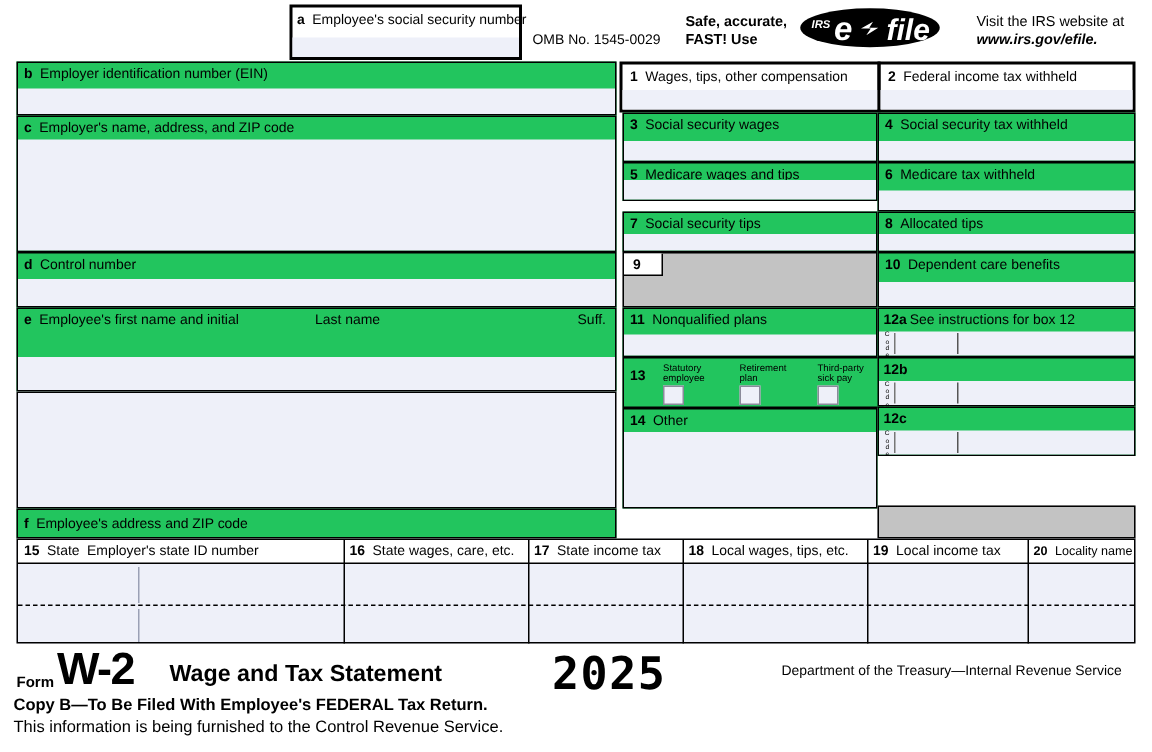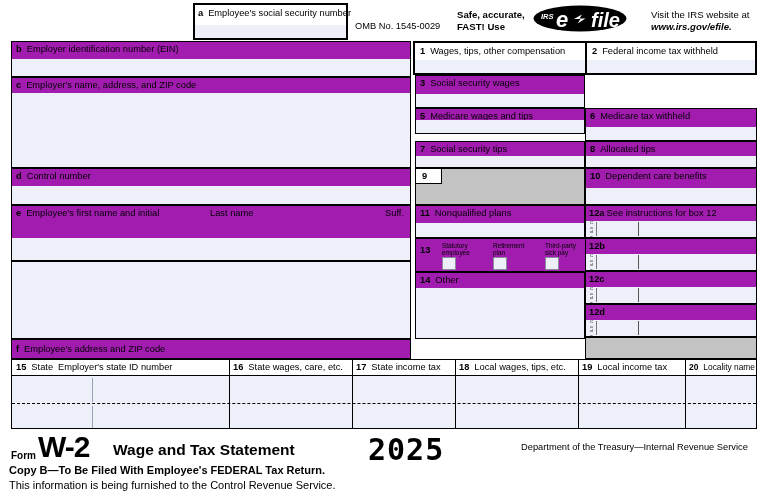--- a/index.html
+++ b/index.html
@@ -17,7 +17,7 @@
   }
   
   .cell{position:absolute;box-sizing:border-box;}
-  .bx{border:1px solid #000;background:#a21caf;}
+  .bx{border:1px solid #000;background:#22c55e;}
   .grey{background:#c3c3c3;}
   .num{font-weight:bold;}
   

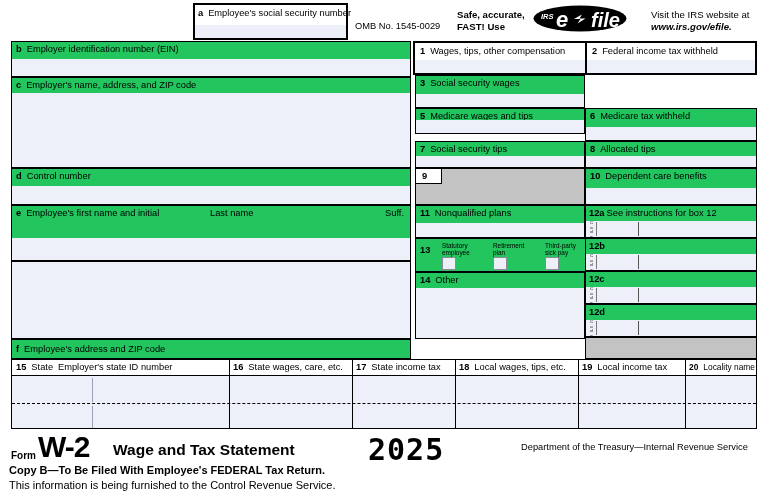--- a/index.html
+++ b/index.html
@@ -223,6 +223,12 @@
     <div class="datarow" style="height:13px;"></div>
   </div>
 
+  <div class="cell bx" style="left:585px;top:75px;width:172px;height:33px;">
+    <div class="hdr">
+      <span class="num" style="margin-right: 5px;">4</span><span>Social security tax withheld</span>
+    </div>
+    <div class="datarow" style="height:13px;"></div>
+  </div>
 
   <div class="cell bx" style="left:415px;top:108px;width:170px;height:26px;">
     <div class="hdr">

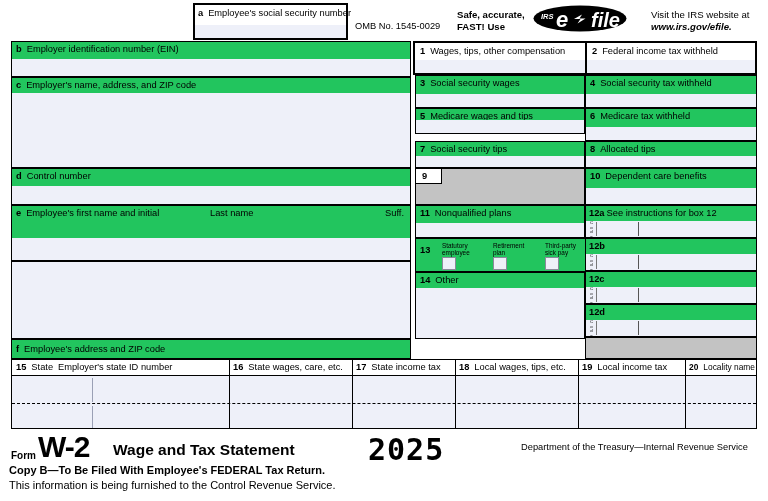--- a/index.html
+++ b/index.html
@@ -355,21 +355,6 @@
     </div>
   </div>
 
-  <div class="cell bx" style="left:585px;top:304px;width:172px;height:33px;">
-    <div class="hdr" style="left:3px;">
-      <span class="num tight">12d</span>
-    </div>
-    <div class="datarow" style="height:16px;">
-      <div class="codev" style="left:2px;top:0px;">
-        <span>C</span>
-          <span>o</span>
-          <span>d</span>
-          <span>e</span>
-      </div>
-      <div style="position:absolute;left:10px;top:1px;width:1px;height:14px;background:#777;"></div>
-      <div style="position:absolute;left:52px;top:1px;width:1px;height:14px;background:#555;"></div>
-    </div>
-  </div>
 
   <div class="cell bx grey" style="left:585px;top:337px;width:172px;height:22px;"></div>
 

